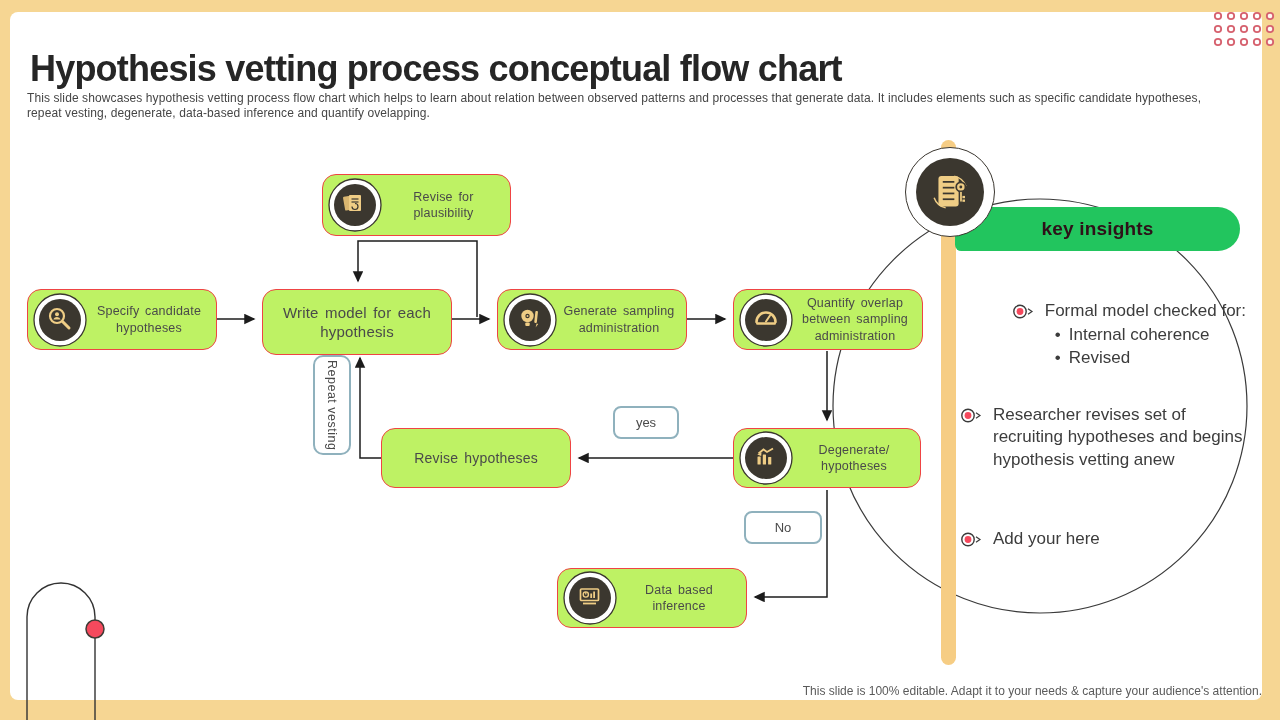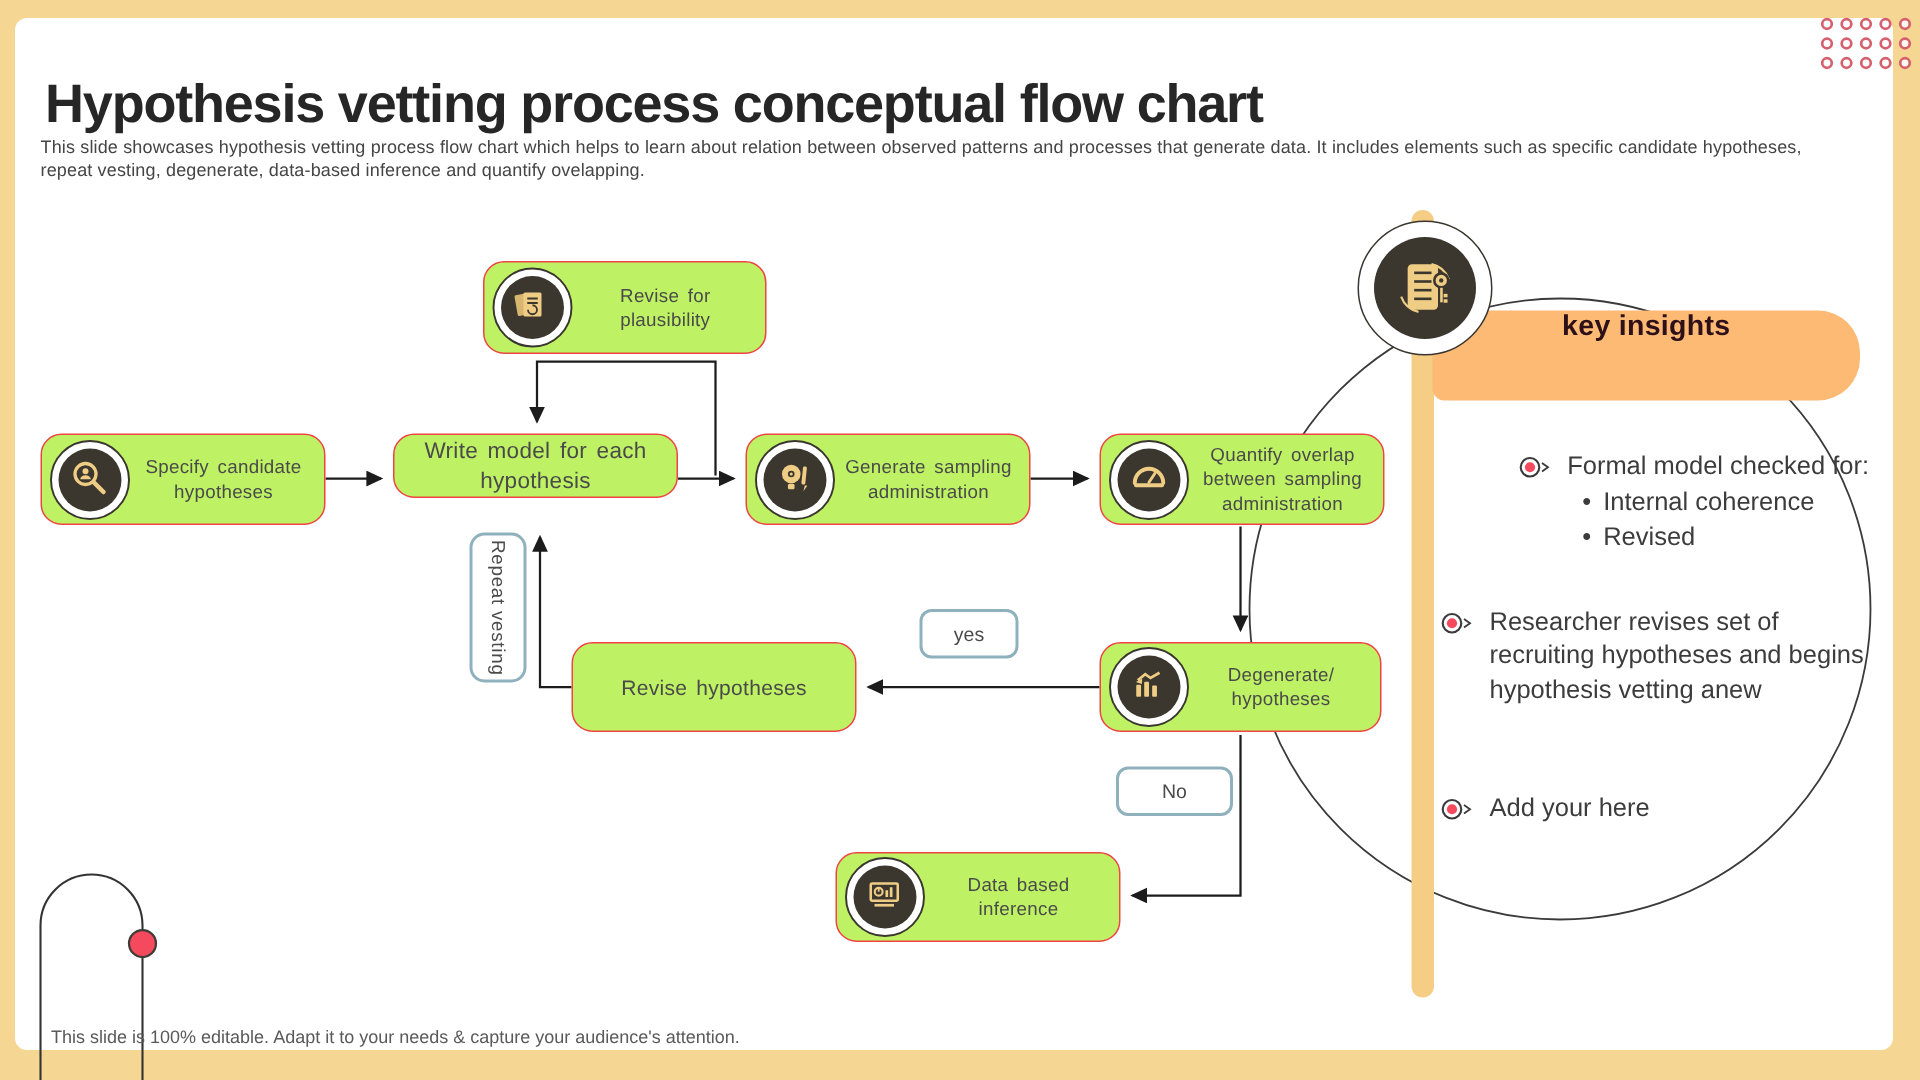--- a/index.html
+++ b/index.html
@@ -25,9 +25,9 @@
     background:#f6cd84;border-radius:8px;z-index:3;
   }
   .pill{
-    position:absolute;left:955px;top:207px;width:285px;height:60px;
-    background:#fdba74;border-radius:8px 28px 28px 8px;z-index:4;
-    display:flex;justify-content:center;
+    position:absolute;left:955px;top:207px;width:285px;height:44px;
+    background:#22c55e;border-radius:8px 28px 28px 8px;z-index:4;
+    display:flex;align-items:center;justify-content:center;
     font-size:19px;font-weight:bold;color:#2e1118;letter-spacing:0.2px;
   }
   .bigicon{

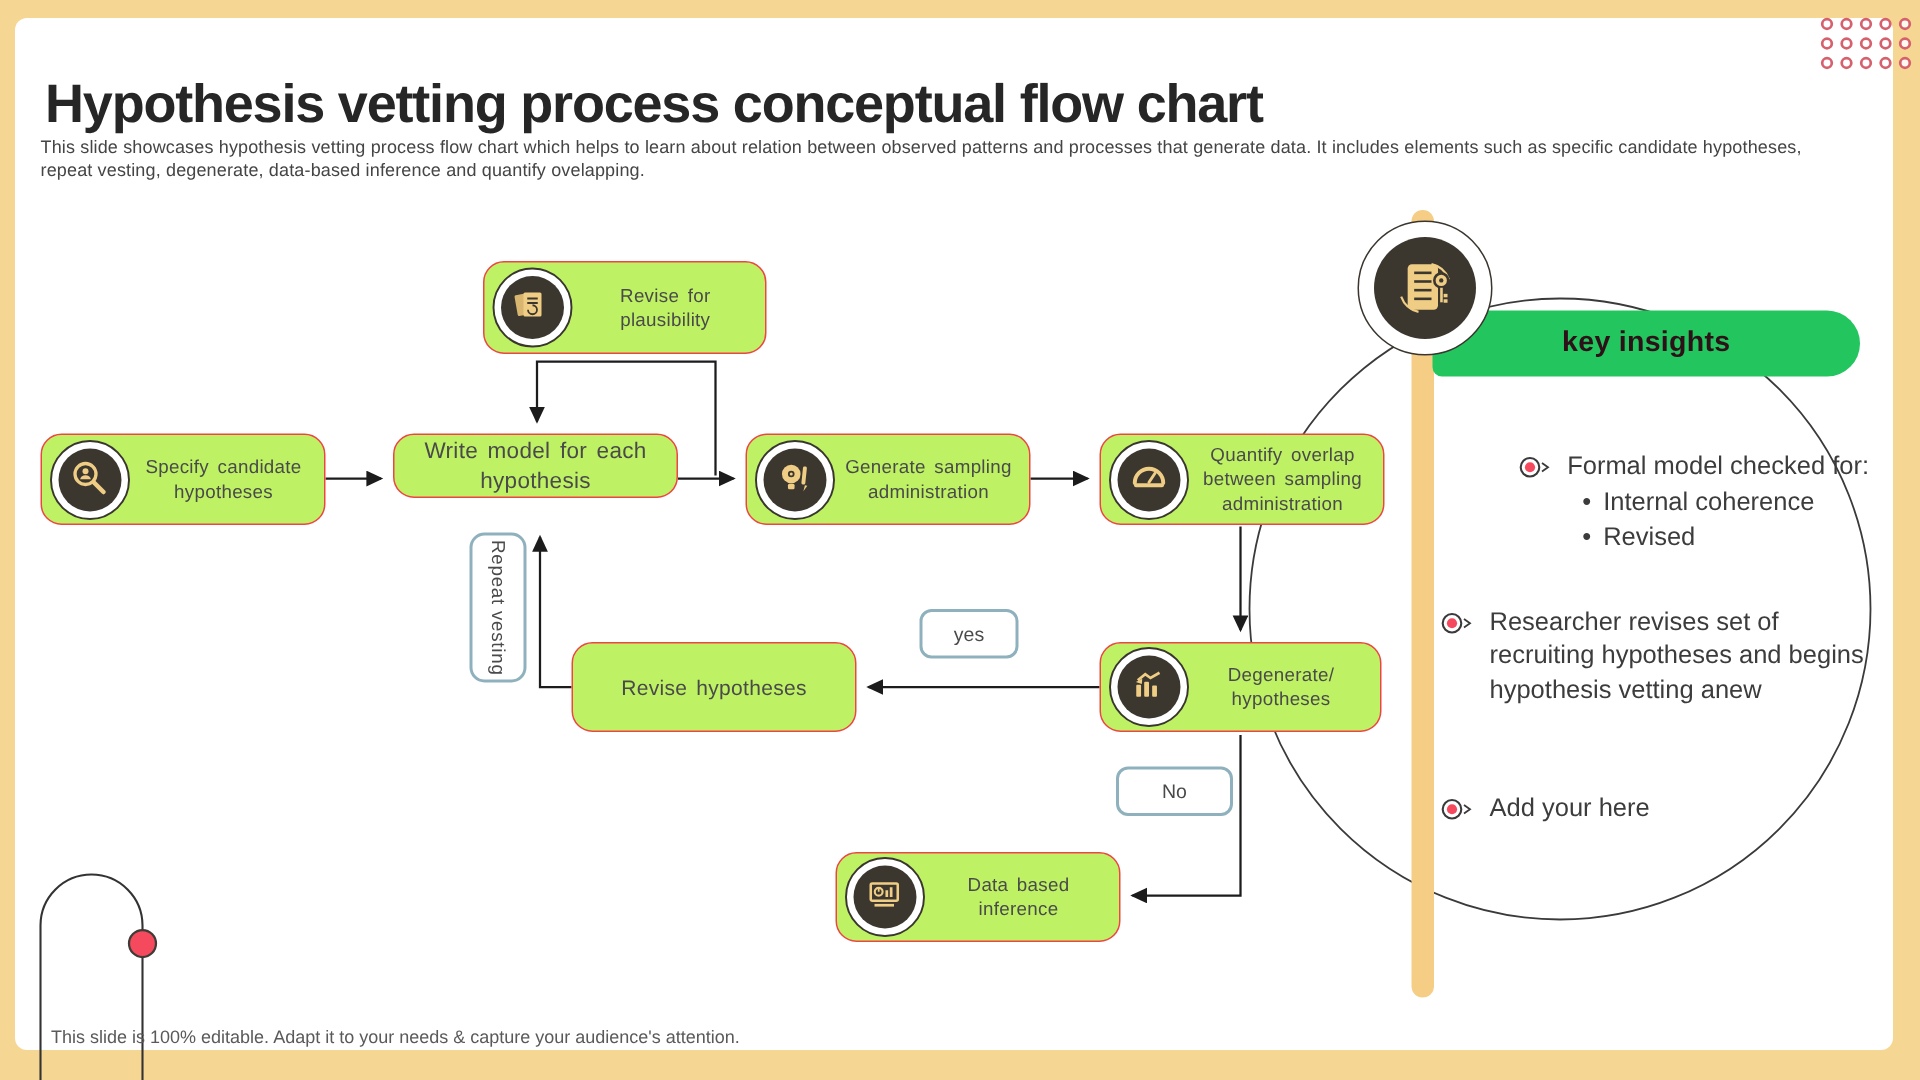--- a/index.html
+++ b/index.html
@@ -191,7 +191,7 @@
   <span class="nlabel">Specify candidate hypotheses</span>
 </div>
 
-<div class="node noicon" style="left:262px;top:289px;width:190px;height:43px;">
+<div class="node noicon" style="left:262px;top:289px;width:190px;height:66px;">
   <span class="nlabel">Write model for each hypothesis</span>
 </div>
 

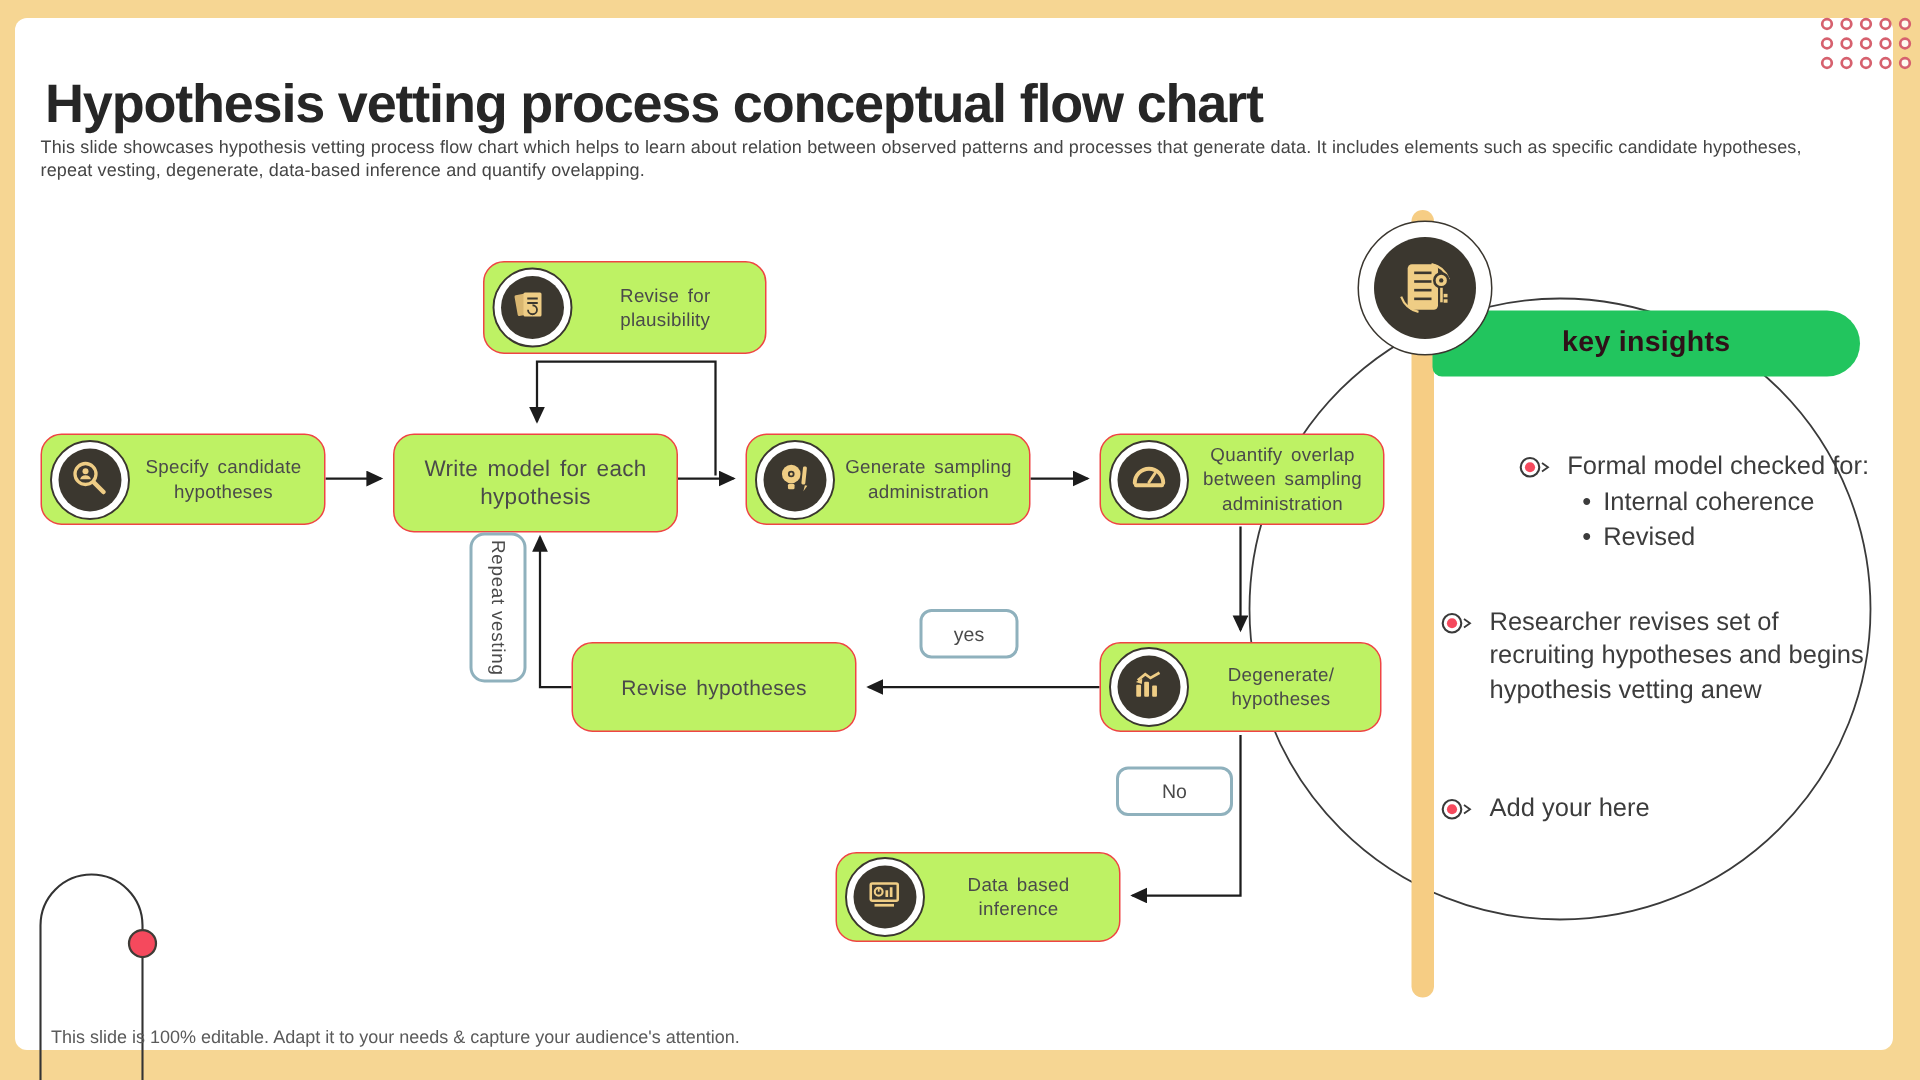--- a/index.html
+++ b/index.html
@@ -77,7 +77,7 @@
   .insight li{padding-left:14px;position:relative;}
   .insight li::before{content:"•";position:absolute;left:0;color:#3c3c3c;}
   .footer{
-    position:absolute;left:10px;right:18px;top:684px;text-align:left;
+    position:absolute;left:10px;right:18px;top:684px;text-align:right;
     font-size:12px;color:#5a5a5a;z-index:3;padding-left:24px;
   }
 </style>

